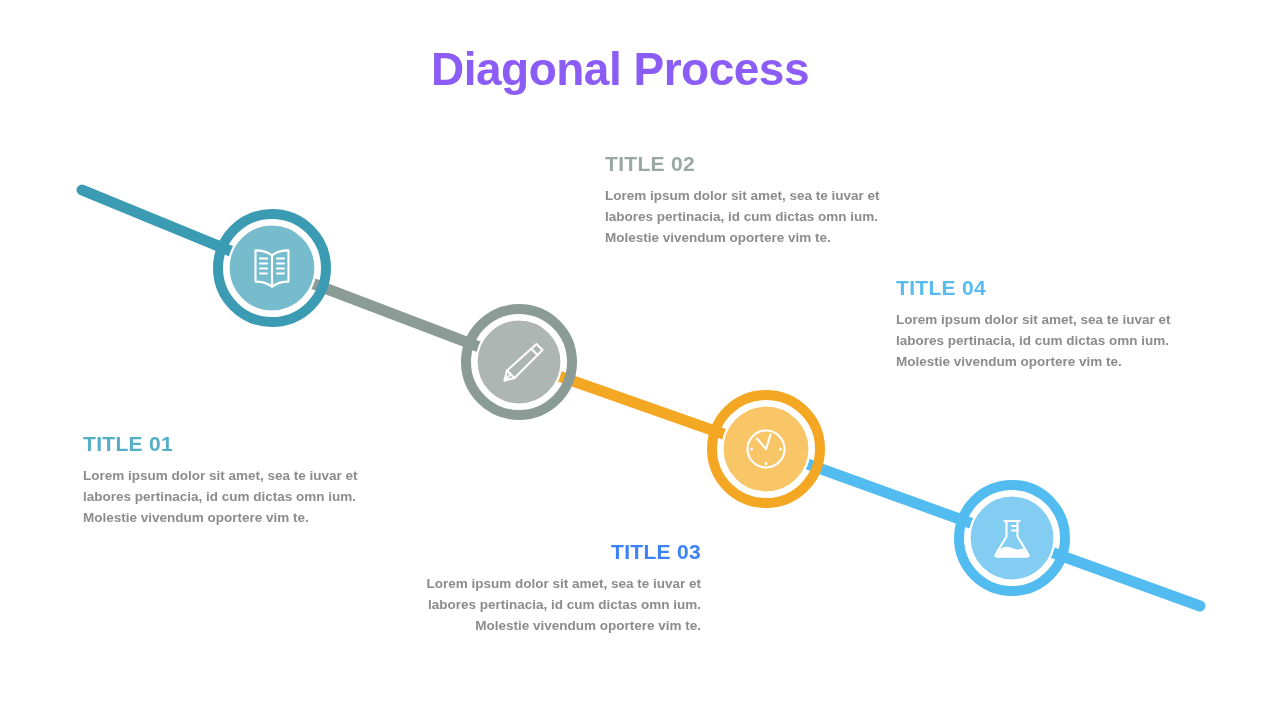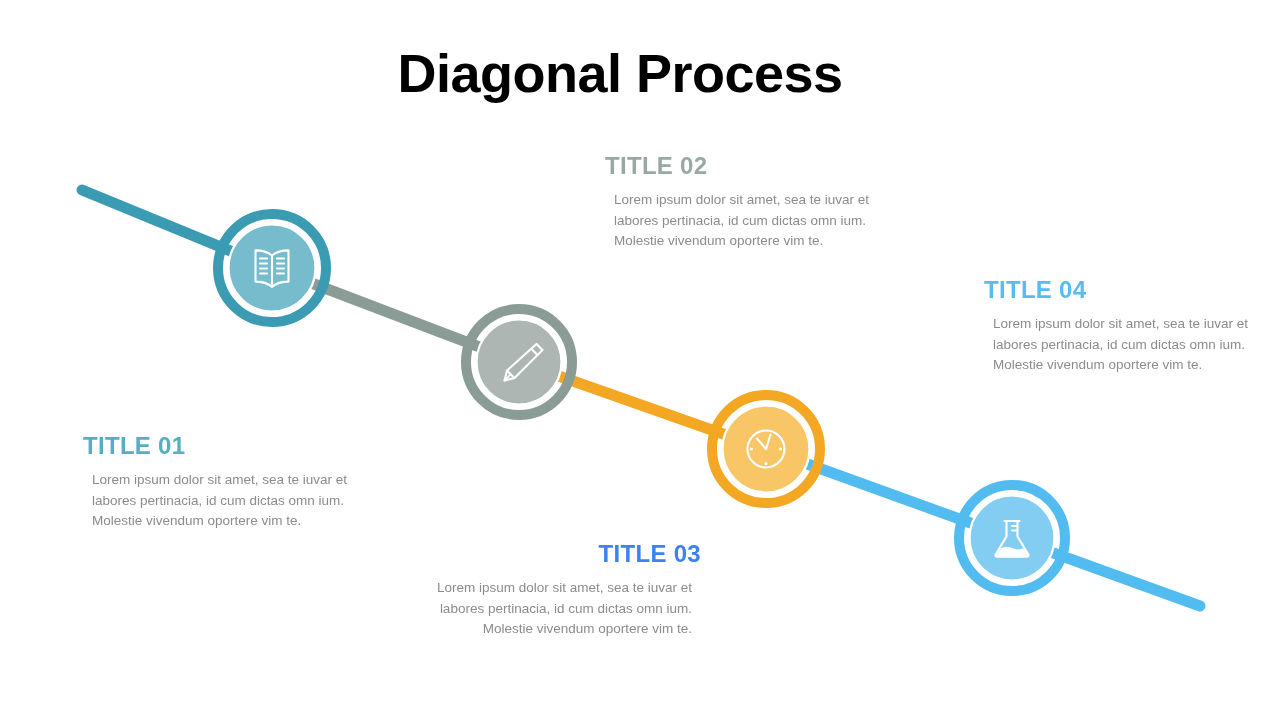--- a/index.html
+++ b/index.html
@@ -22,9 +22,9 @@
     left: 0;
     width: 1240px;
     text-align: center;
-    font-size: 54px;
+    font-size: 46px;
     font-weight: bold;
-    color: #000000;
+    color: #8b5cf6;
     letter-spacing: -0.5px;
     line-height: 1.1;
   }

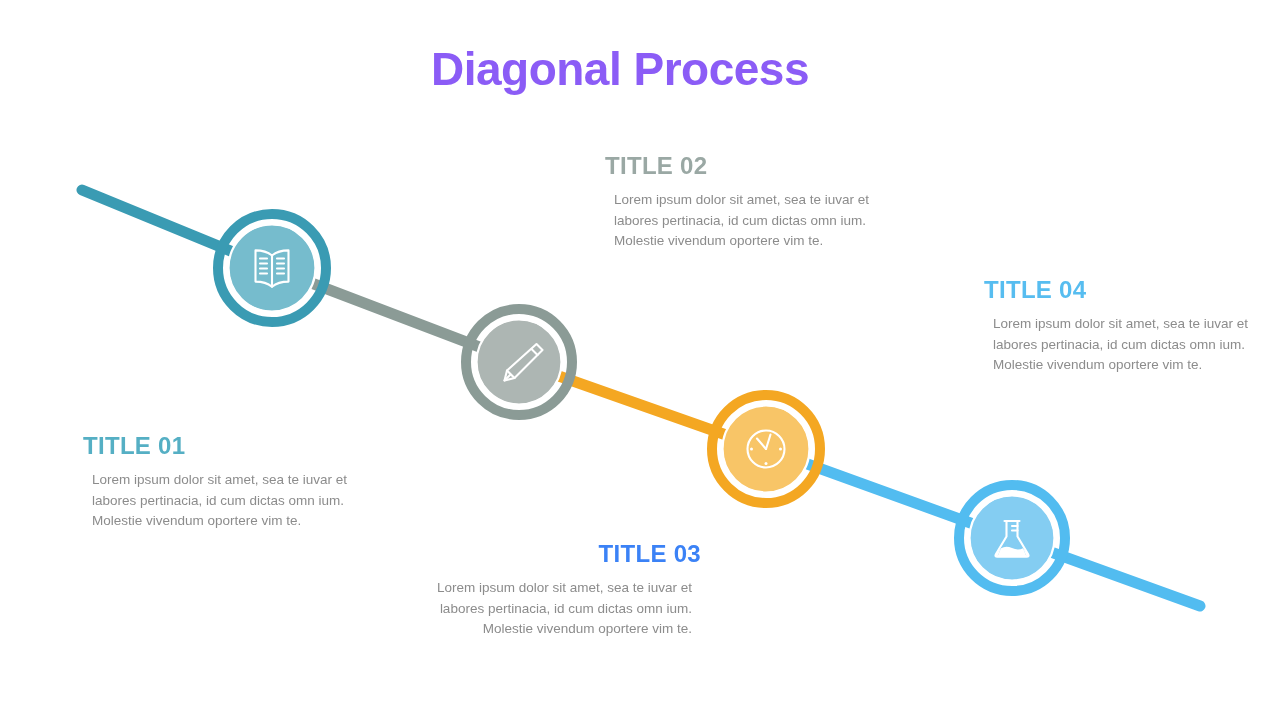--- a/index.html
+++ b/index.html
@@ -42,7 +42,7 @@
     width: 280px;
   }
   .text-block .step-title {
-    font-size: 24px;
+    font-size: 21px;
     font-weight: bold;
     line-height: 1.15;
     margin: 0 0 10px 0;

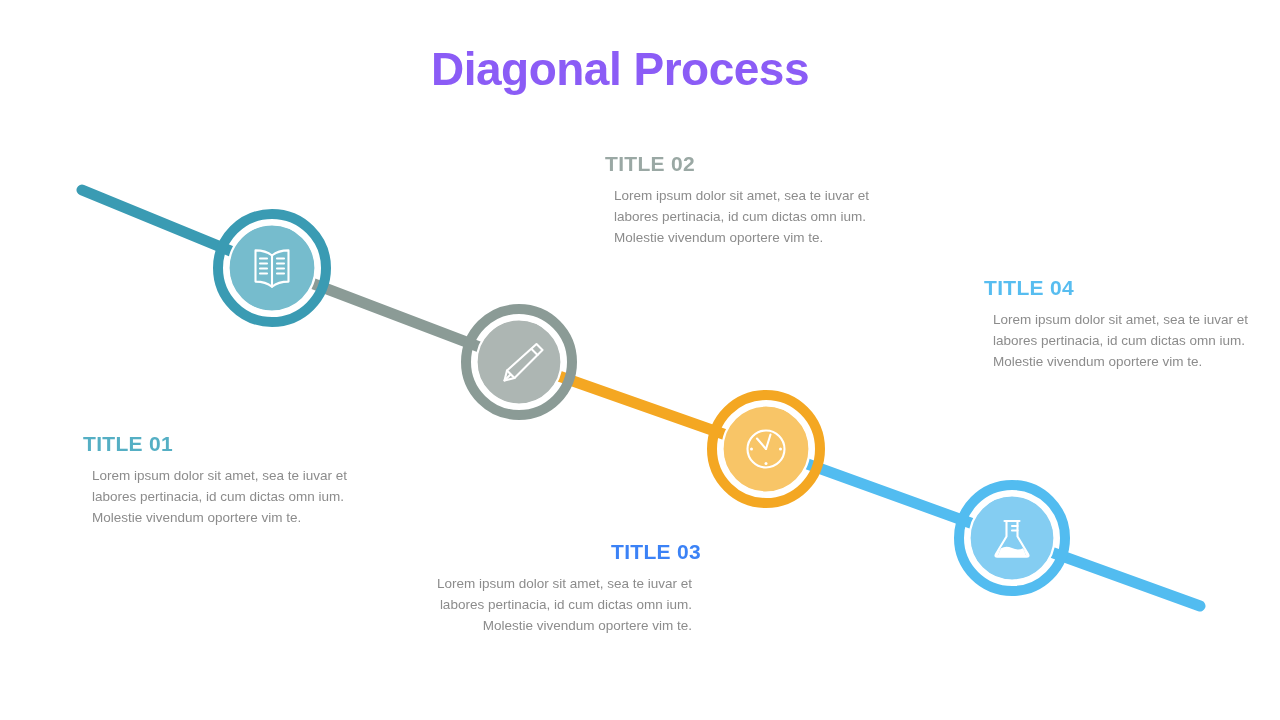--- a/index.html
+++ b/index.html
@@ -52,7 +52,8 @@
     font-size: 13.5px;
     line-height: 1.55;
     color: #8c8c8c;
-    margin: 9px;
+    margin: 0;
+    font-weight: bold;
   }
 
   

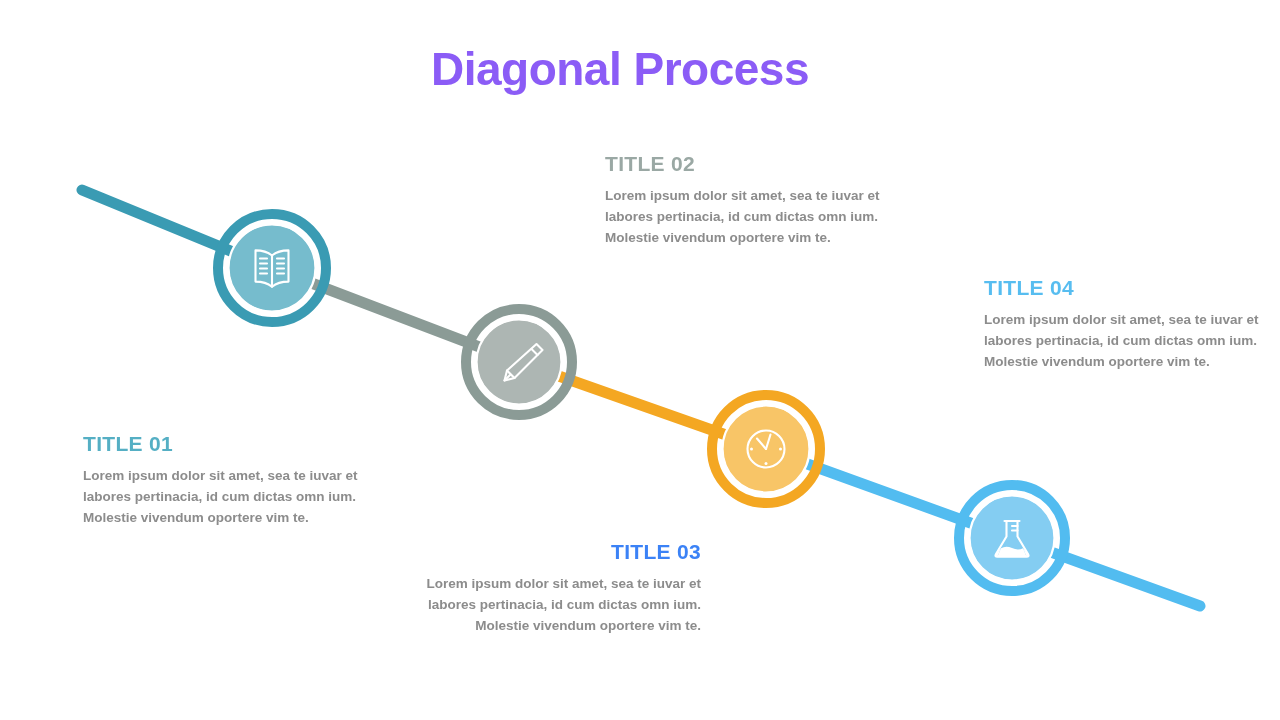--- a/index.html
+++ b/index.html
@@ -75,7 +75,7 @@
   }
   
   #step-text-4 {
-    left: 984px;
+    left: 896px;
     top: 276px;
     text-align: left;
   }

